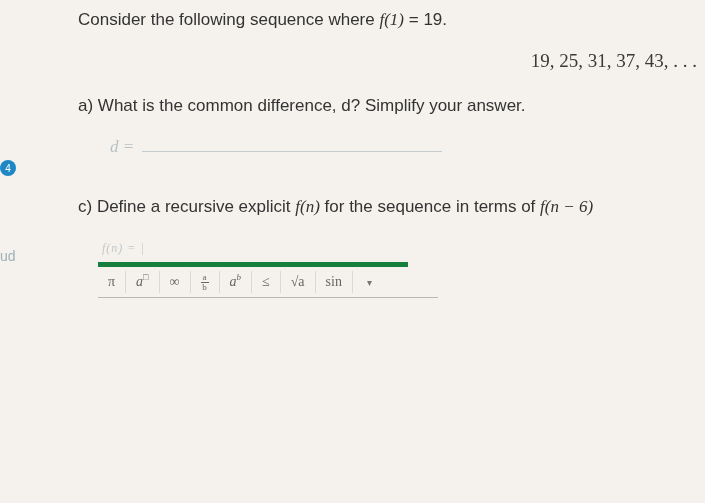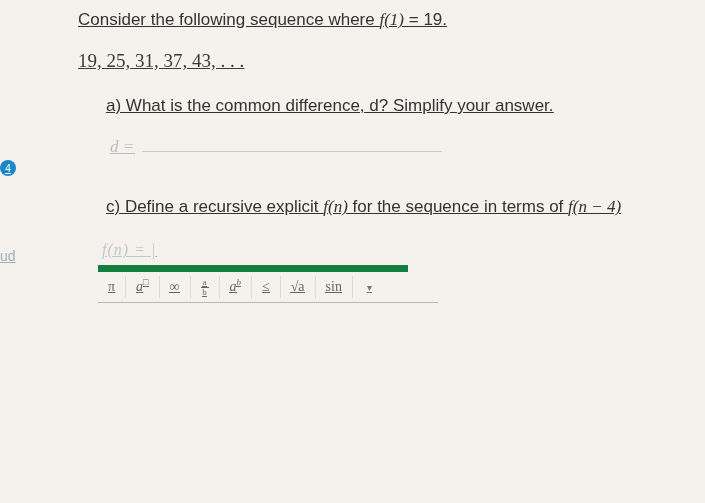--- a/index.html
+++ b/index.html
@@ -2,7 +2,7 @@
 <html><head>
   <meta charset="utf-8">
   <style>
-    * { box-sizing: border-box; margin: 0; padding: 0; text-decoration: underline; }
+    * { box-sizing: border-box; margin: 0; padding: 0; }
     body {
       font-family: 'Segoe UI', Arial, sans-serif;
       background: #f5f2ed;

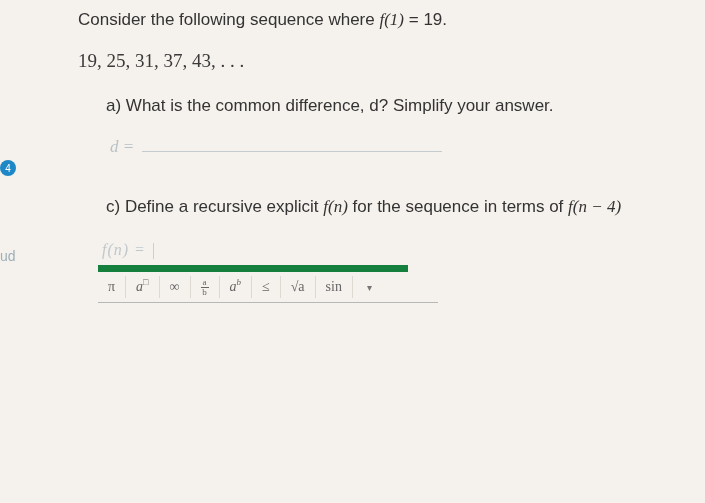--- a/index.html
+++ b/index.html
@@ -52,7 +52,7 @@
       margin-bottom: 20px;
     }
     .seq {
-      text-align: left;
+      text-align: right;
       font-size: 19px;
       margin-bottom: 24px;
       font-family: 'Times New Roman', serif;

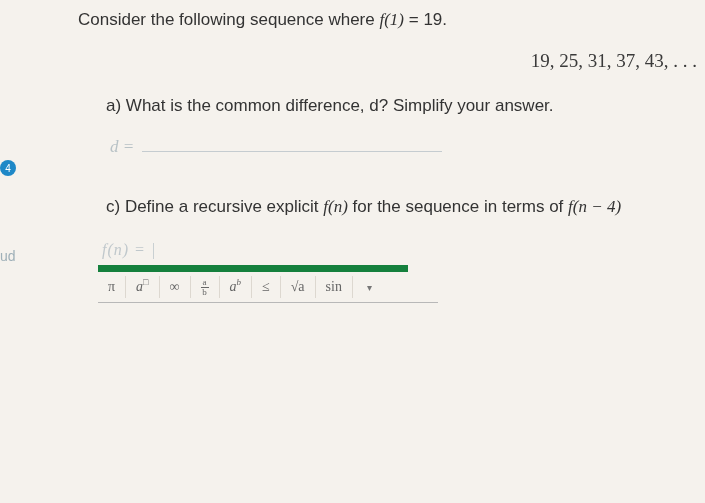--- a/index.html
+++ b/index.html
@@ -61,7 +61,6 @@
       font-size: 17px;
       color: #333;
       margin-bottom: 12px;
-      margin-left: 28px;
     }
     .input-row-a {
       margin: 14px 0 40px 32px;

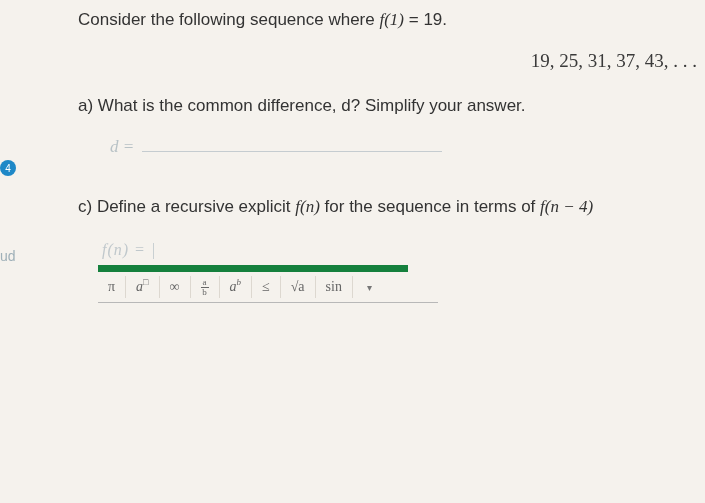--- a/index.html
+++ b/index.html
@@ -163,7 +163,7 @@
 
 
   <p class="part part-c">
-    <span>c) Define a recursive explicit </span><span class="fn">f(n)</span><span> for the sequence in terms of </span><span class="fnminus">f(n − 4)</span>
+    <span>c) Define a recursive explicit </span><span class="fn">f(n)</span><span> for the sequence in terms of </span><span class="fnminus">f(n − 6)</span>
   </p>
 
   <div class="formula-area">

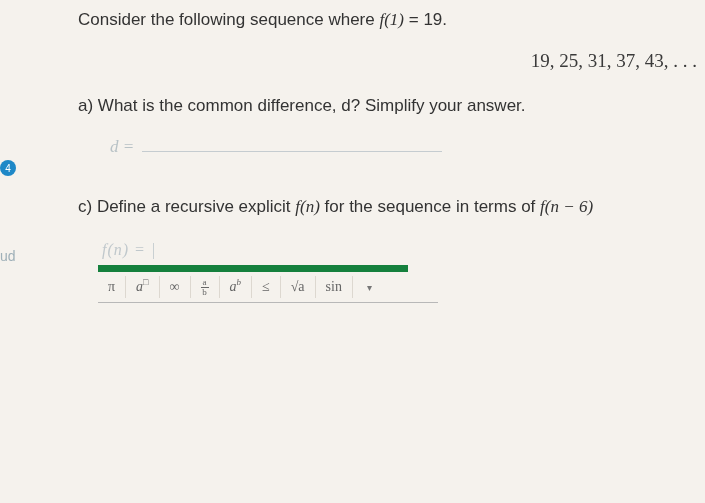--- a/index.html
+++ b/index.html
@@ -90,9 +90,9 @@
       color: #c0c8cc;
       font-style: italic;
       font-family: 'Times New Roman', serif;
-      font-size: 16px;
+      font-size: 12px;
       padding: 6px 4px;
-      border-bottom: 7px solid #15803d;
+      border-bottom: 5px solid #15803d;
       width: 310px;
       cursor: text;
       letter-spacing: 1px;

